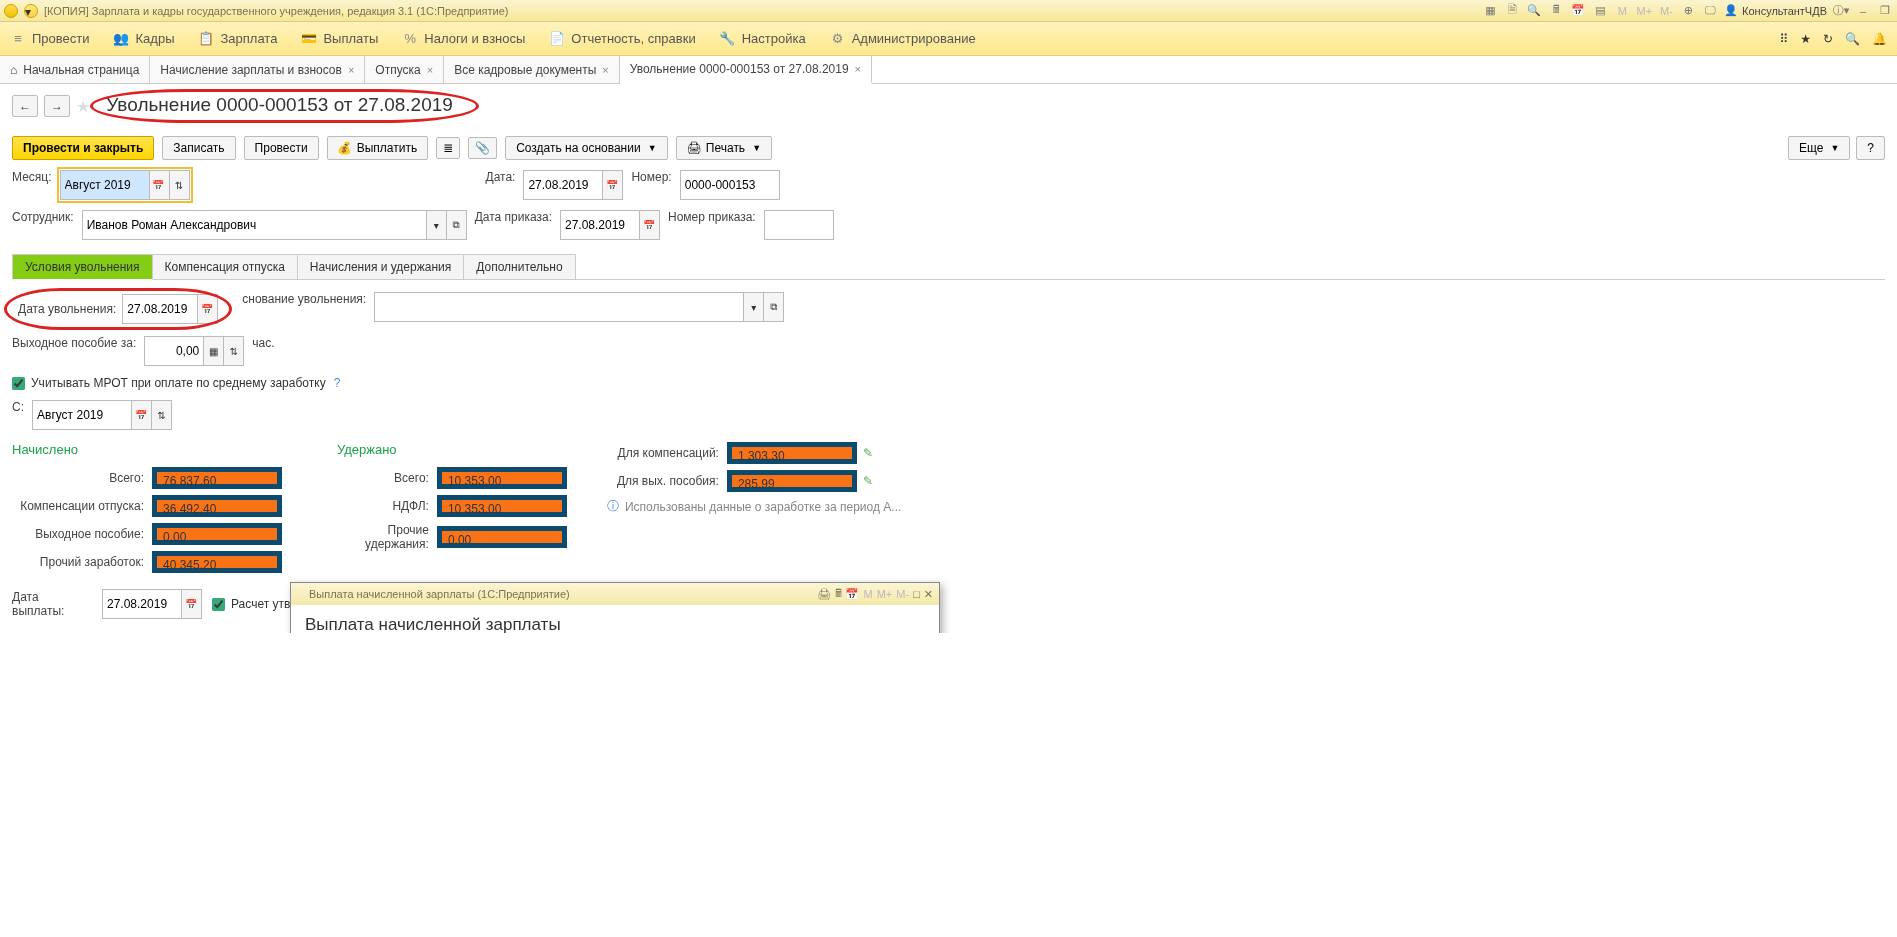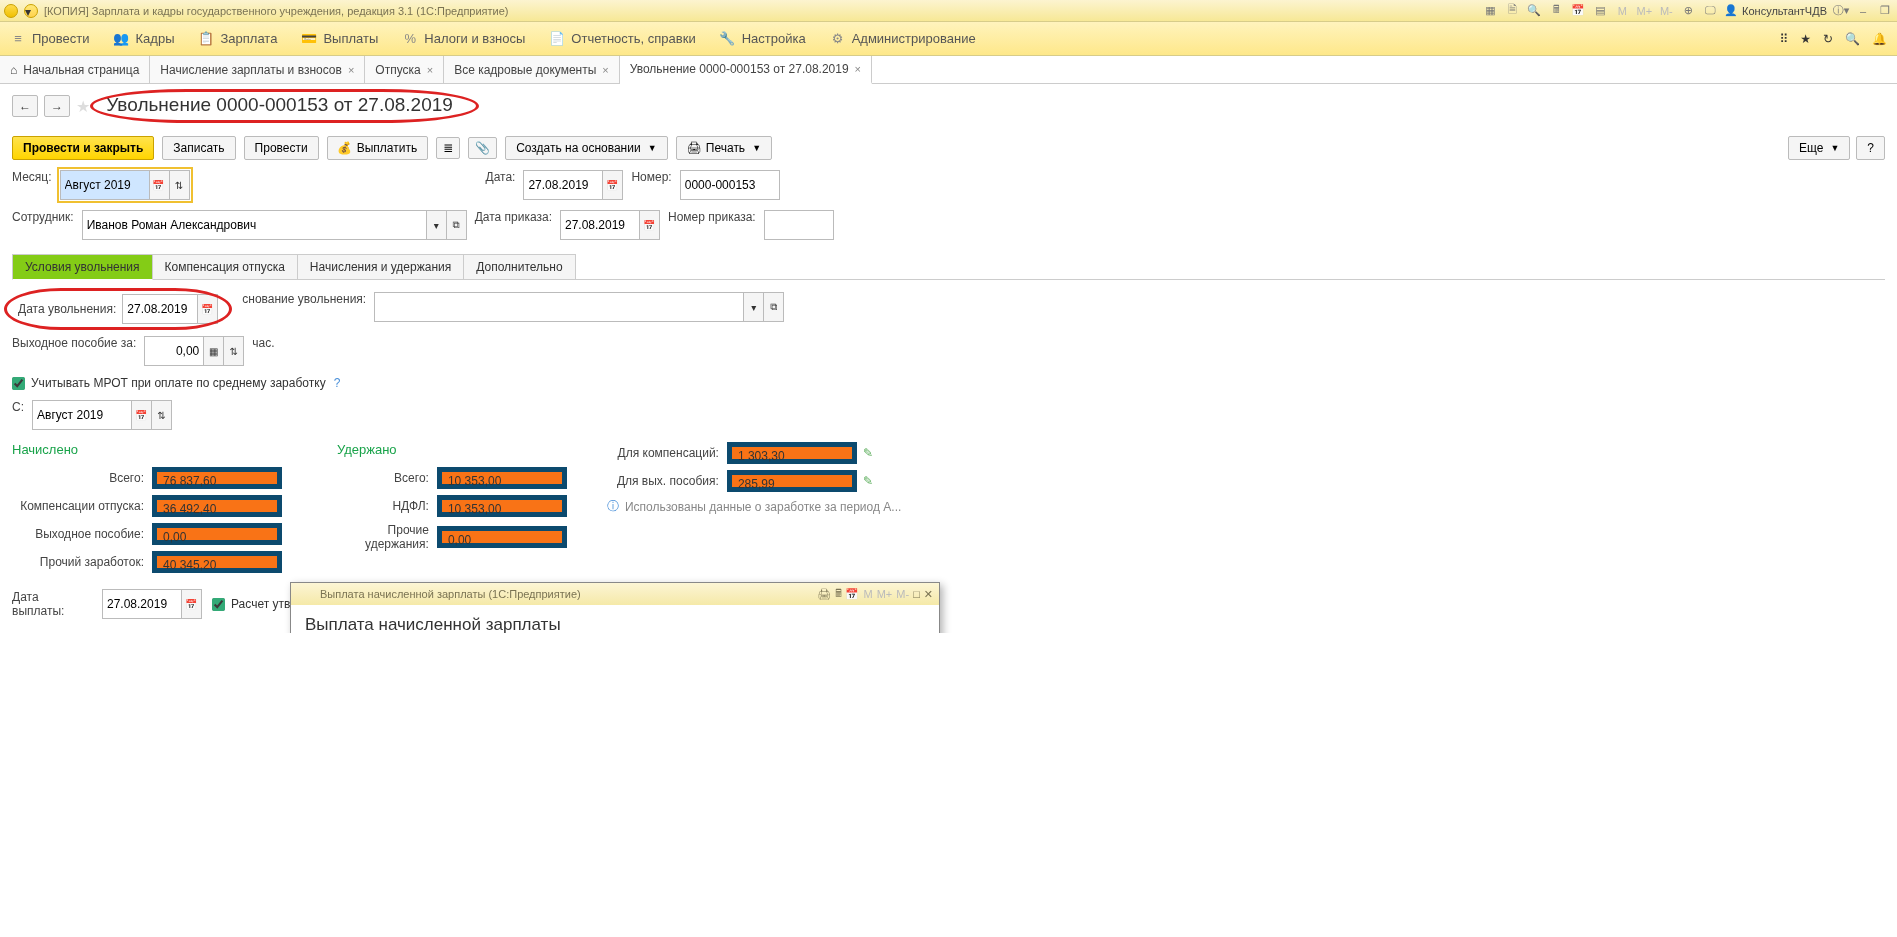--- a/index.html
+++ b/index.html
@@ -59,7 +59,7 @@
 .info-line .ii { color:#4a90d9; }
 
 .dialog { position:absolute; left:290px; top:498px; width:650px; background:#fff; border:1px solid #888; box-shadow:3px 3px 8px rgba(0,0,0,0.3); }
-.dialog-title { background:linear-gradient(#fcf5d5,#f5e9a8); height:22px; display:flex; align-items:center; padding:0 6px; gap:11px; font-size:11px; color:#7a7353; }
+.dialog-title { background:linear-gradient(#fcf5d5,#f5e9a8); height:22px; display:flex; align-items:center; padding:0 6px; gap:0; font-size:11px; color:#7a7353; }
 .dialog-title .dr { margin-left:auto; display:flex; gap:4px; align-items:center; }
 .dialog-body { padding:10px 14px; }
 .dialog-heading { font-size:17px; color:#333; margin-bottom:10px; }

